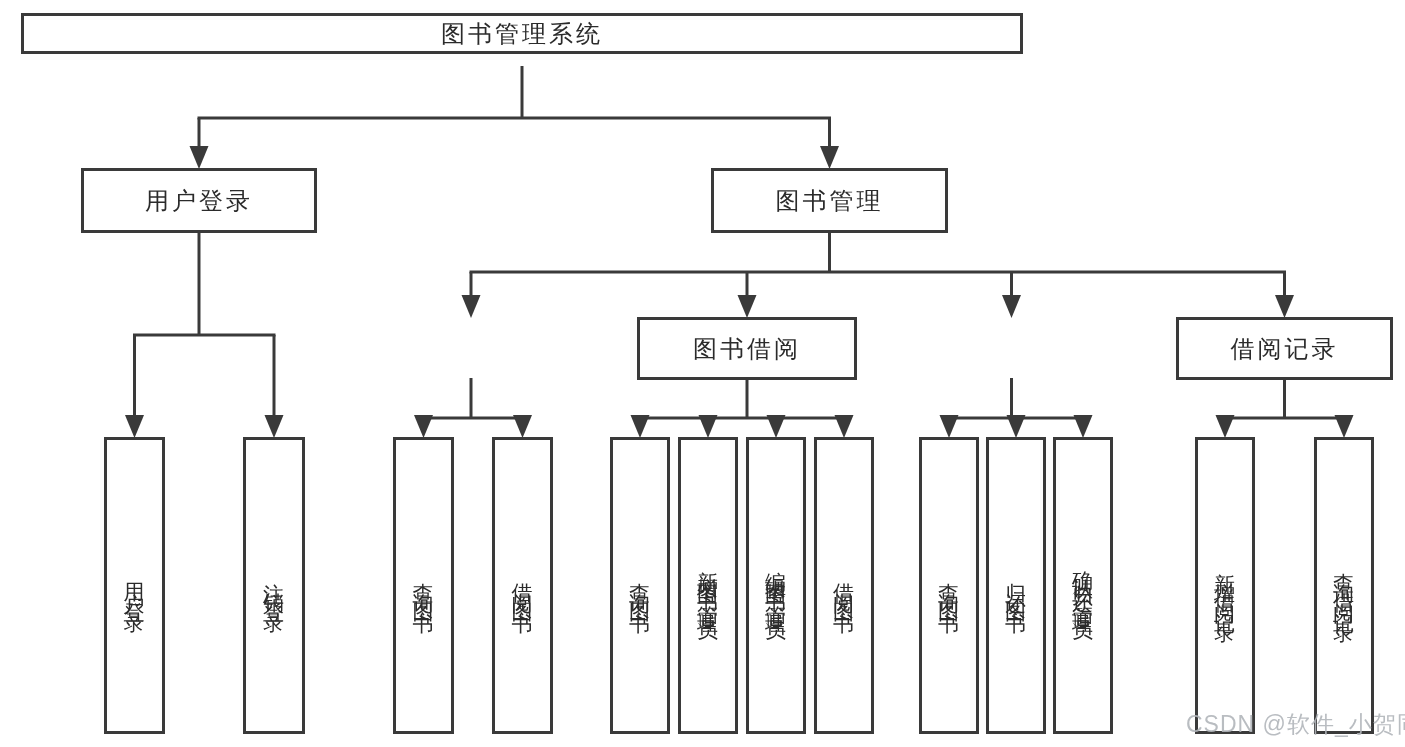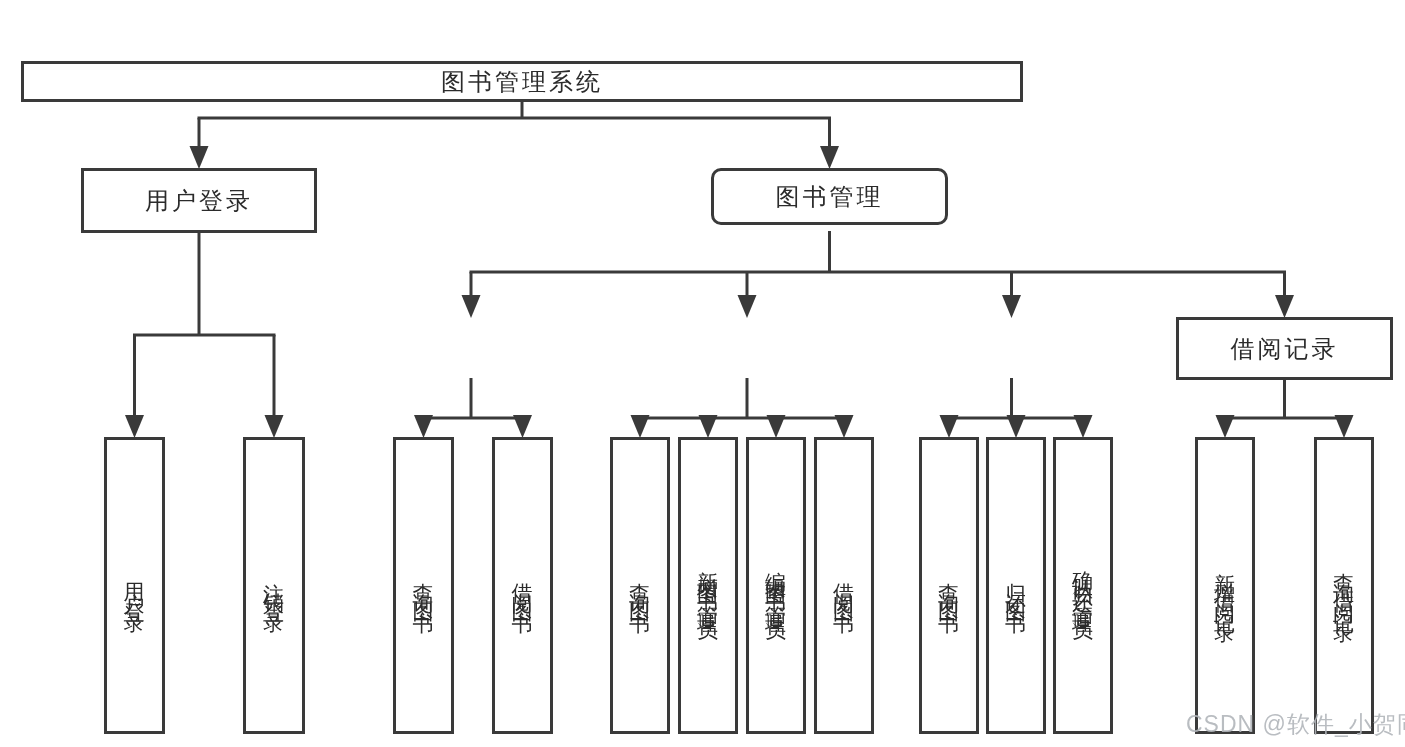--- a/index.html
+++ b/index.html
@@ -127,7 +127,7 @@
       </g>
     </svg>
   <div class="watermark">CSDN @软件_小贺同学</div>
-<div class="node" style="left: 21px; top: 13px; width: 1002px; height: 41px; margin-top: 48px;">
+<div class="node" style="left: 21px; top: 13px; width: 1002px; height: 41px;">
       <span class="lbl h">图书管理系统</span>
     </div>
     <div class="node" style="left: 81px; top: 168px; width: 236px; height: 65px;">

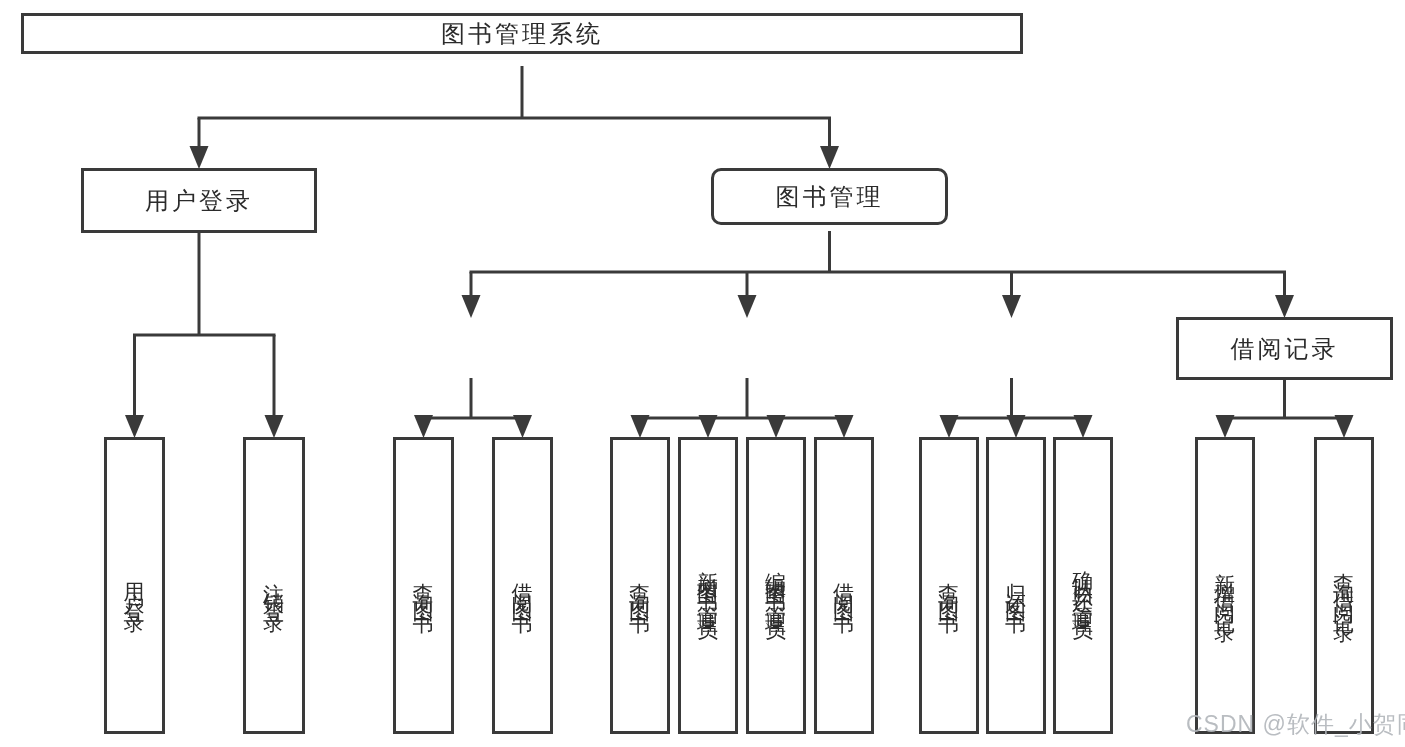--- a/index.html
+++ b/index.html
@@ -133,7 +133,7 @@
     <div class="node" style="left: 81px; top: 168px; width: 236px; height: 65px;">
       <span class="lbl h">用户登录</span>
     </div>
-    <div class="node" style="left: 711px; top: 168px; width: 237px; height: 57px; border-radius: 10px;">
+    <div class="node" style="left: 711px; top: 168px; width: 237px; height: 65px;">
       <span class="lbl h">图书管理</span>
     </div>
     <div class="node" style="left: 1176px; top: 317px; width: 217px; height: 63px;">

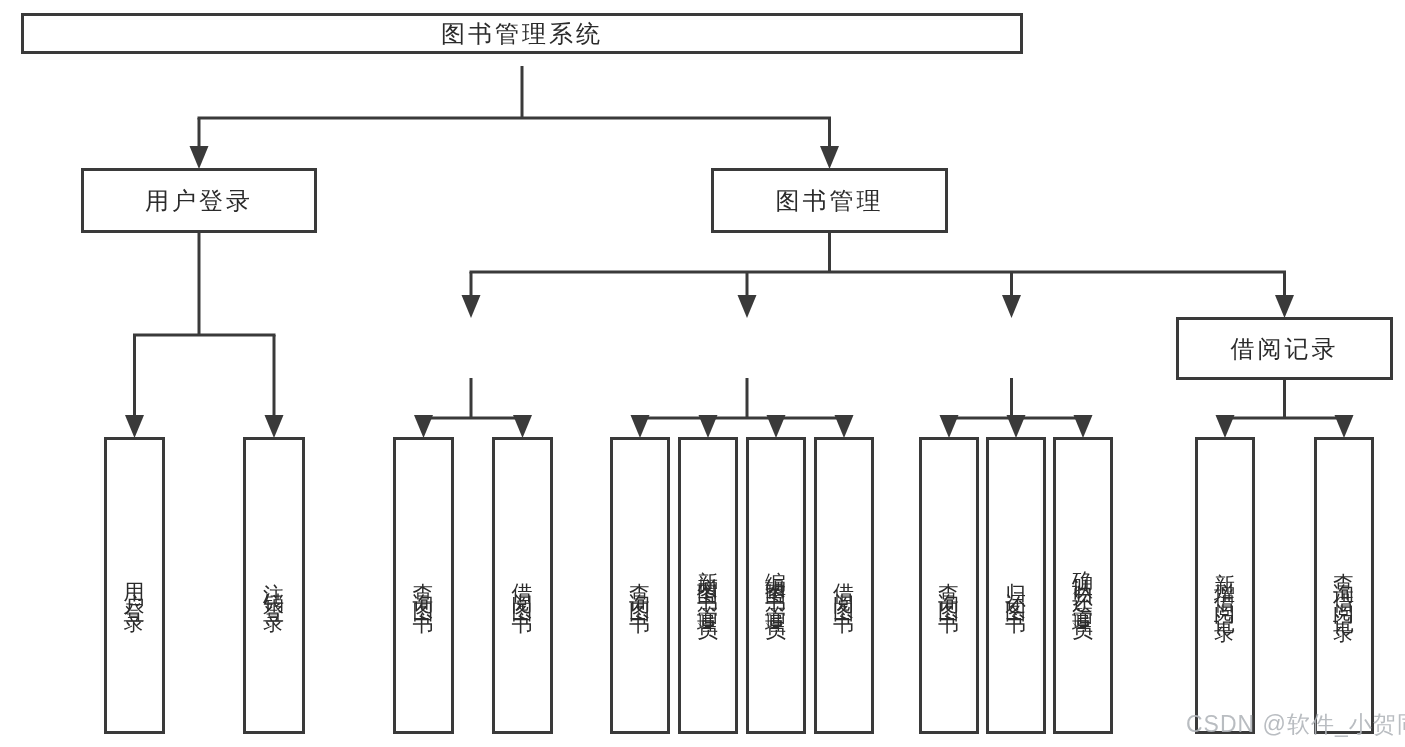--- a/index.html
+++ b/index.html
@@ -136,6 +136,9 @@
     <div class="node" style="left: 711px; top: 168px; width: 237px; height: 65px;">
       <span class="lbl h">图书管理</span>
     </div>
+    <div class="node" style="left: 637px; top: 317px; width: 220px; height: 63px;">
+      <span class="lbl h">图书借阅</span>
+    </div>
     <div class="node" style="left: 1176px; top: 317px; width: 217px; height: 63px;">
       <span class="lbl h">借阅记录</span>
     </div>

